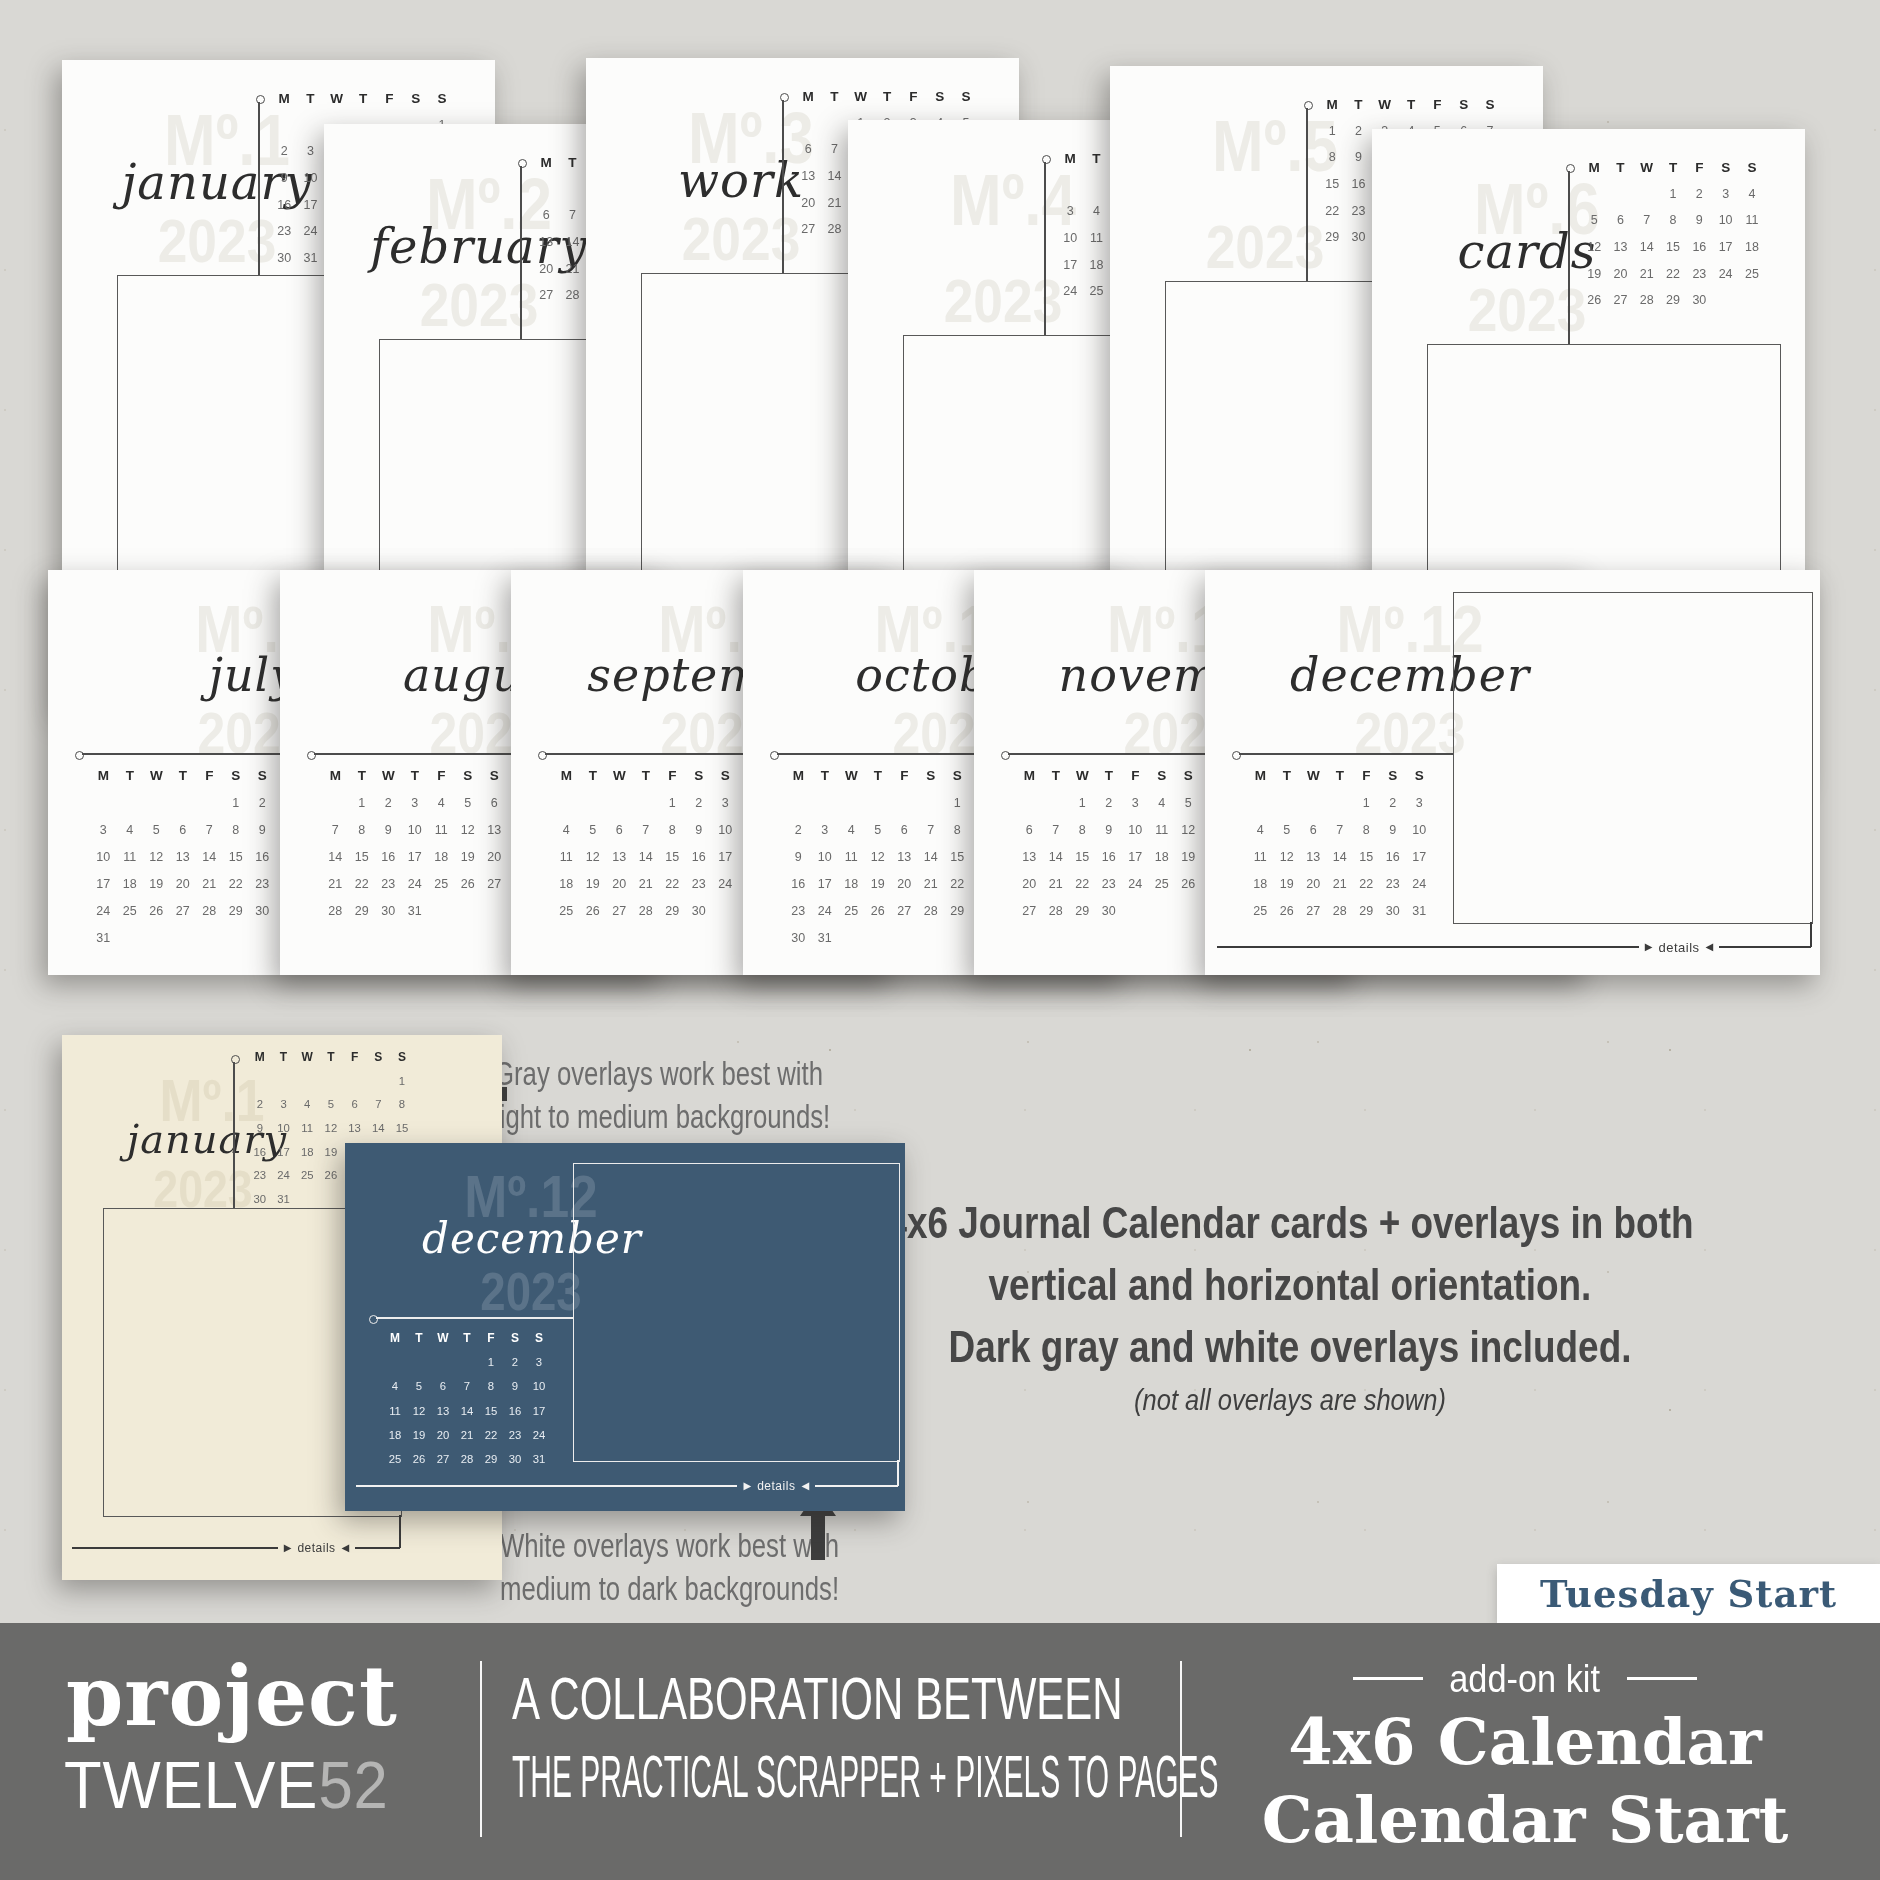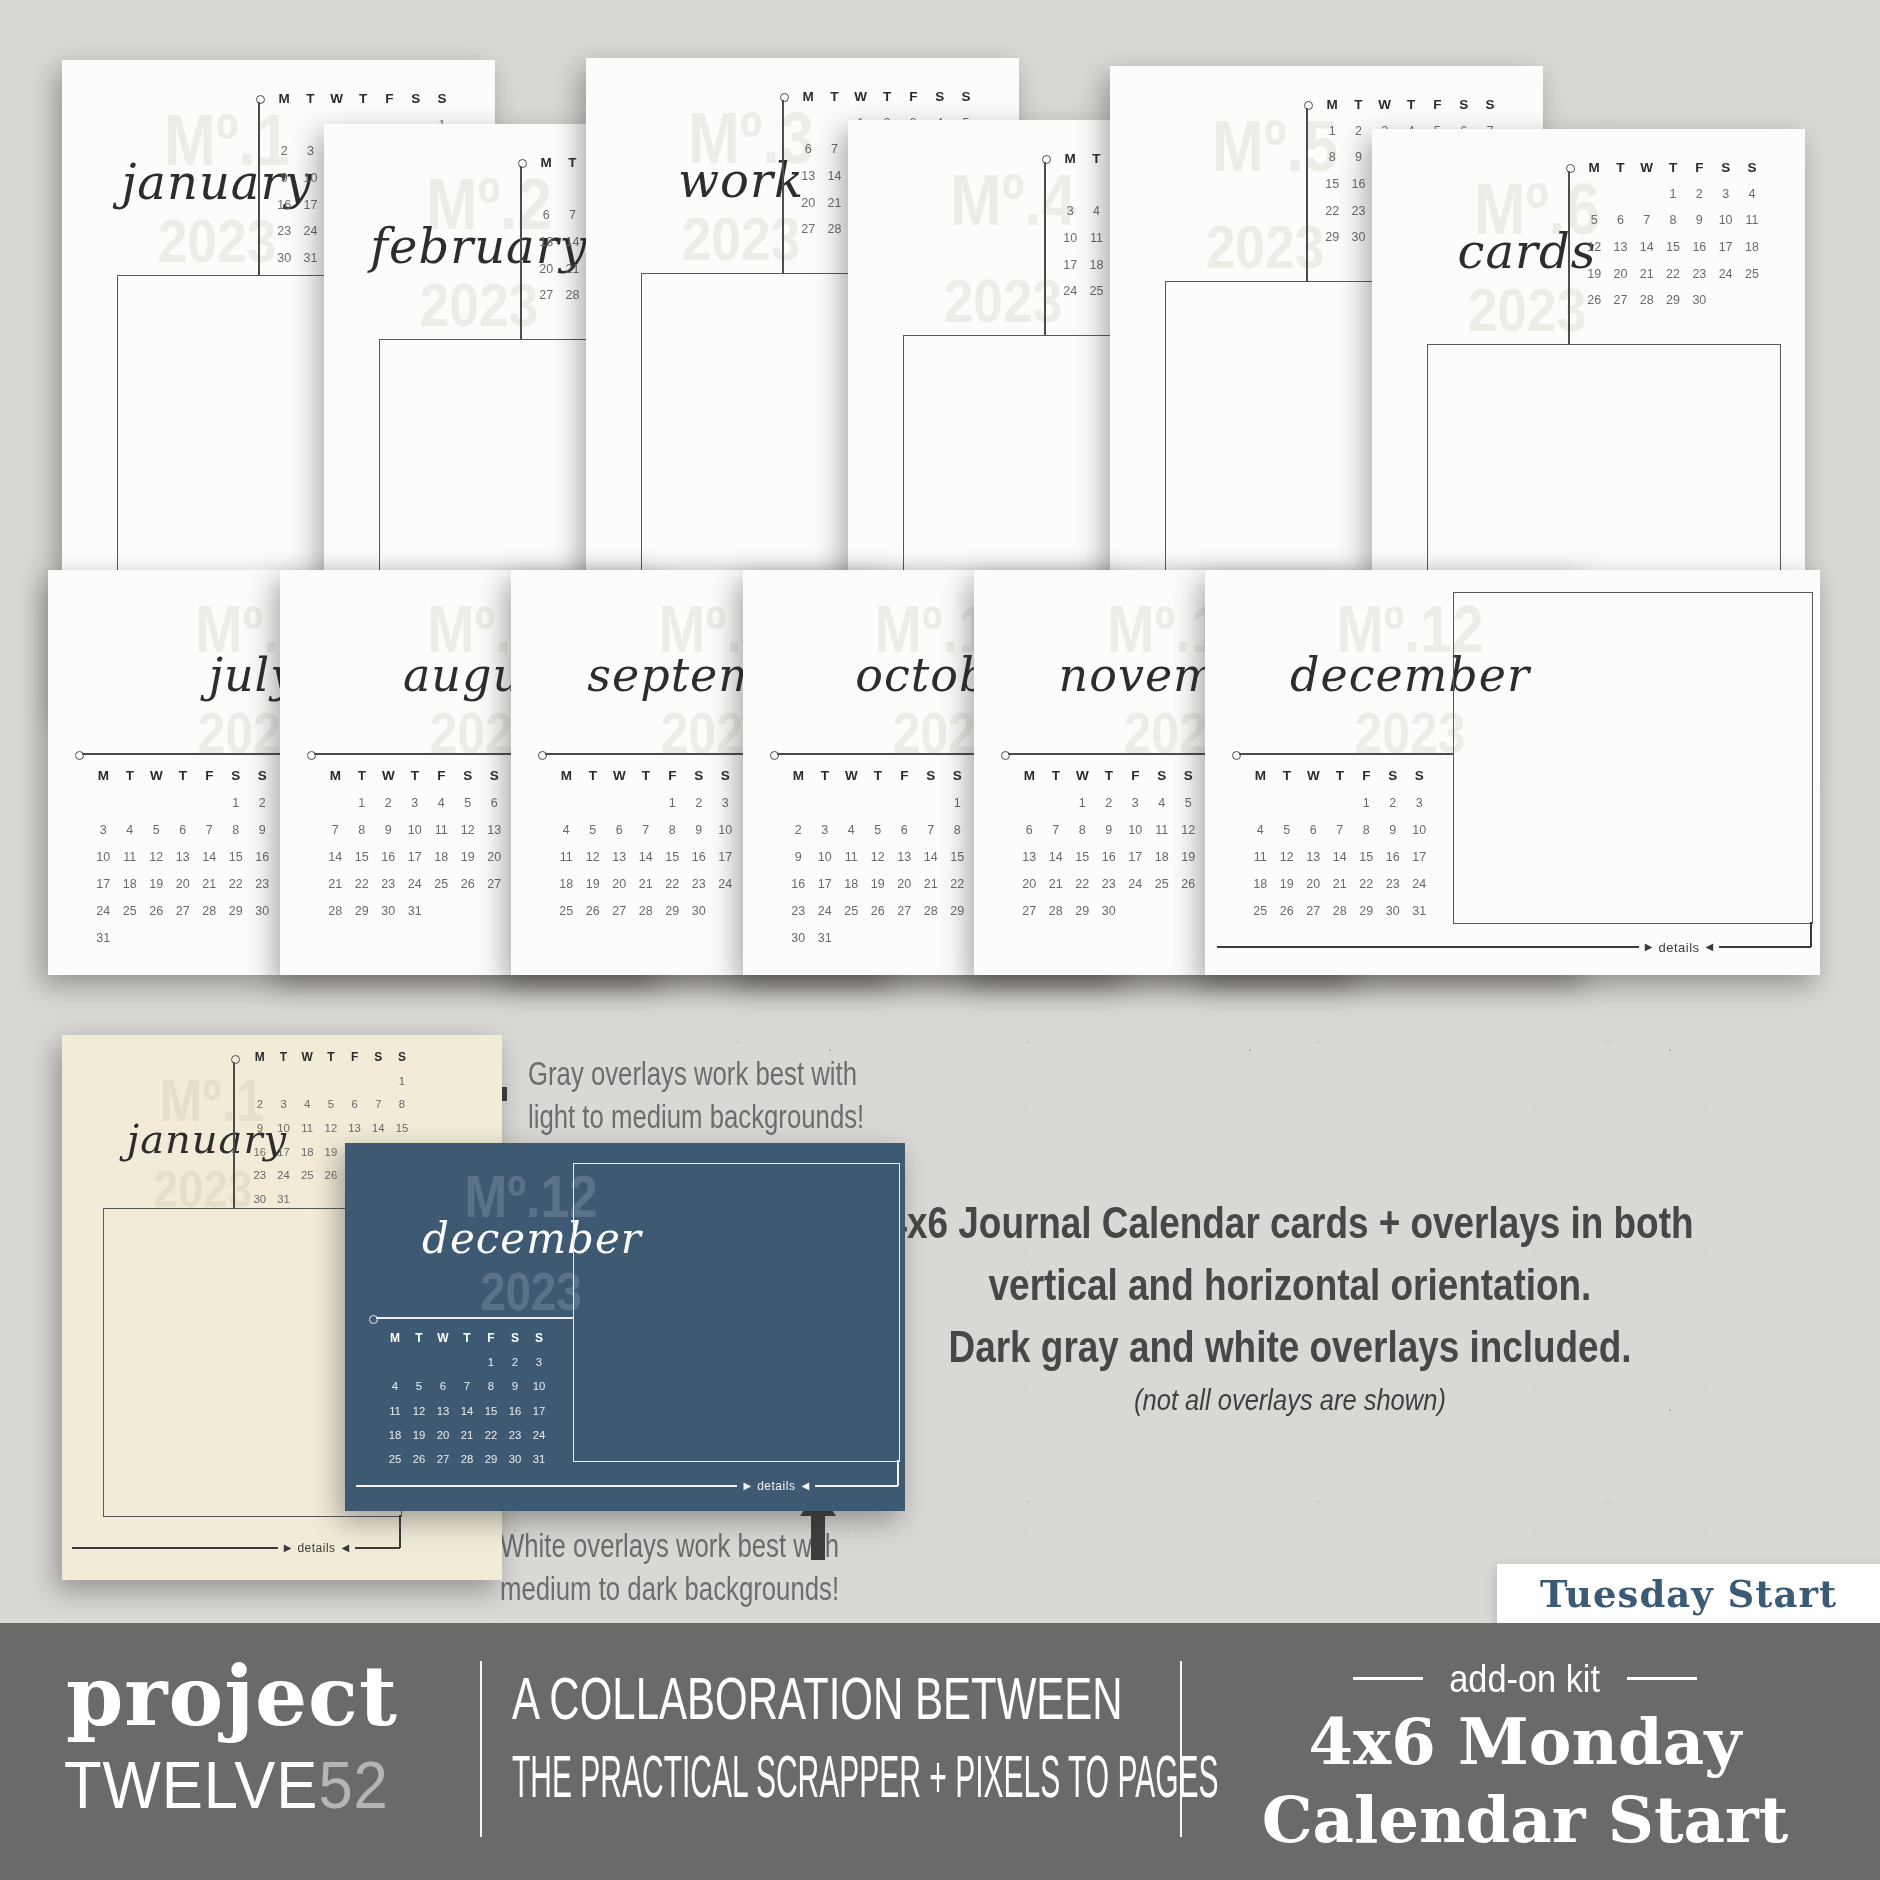--- a/index.html
+++ b/index.html
@@ -881,7 +881,7 @@
     <div class="tri"></div>
     <div class="tail"></div>
   </div>
-  <div class="ann" style="left:528px;top:1052px;">
+  <div class="ann" style="left:494px;top:1052px;">
     <div class="aline">Gray overlays work best with</div>
     <div class="aline">light to medium backgrounds!</div>
   </div>

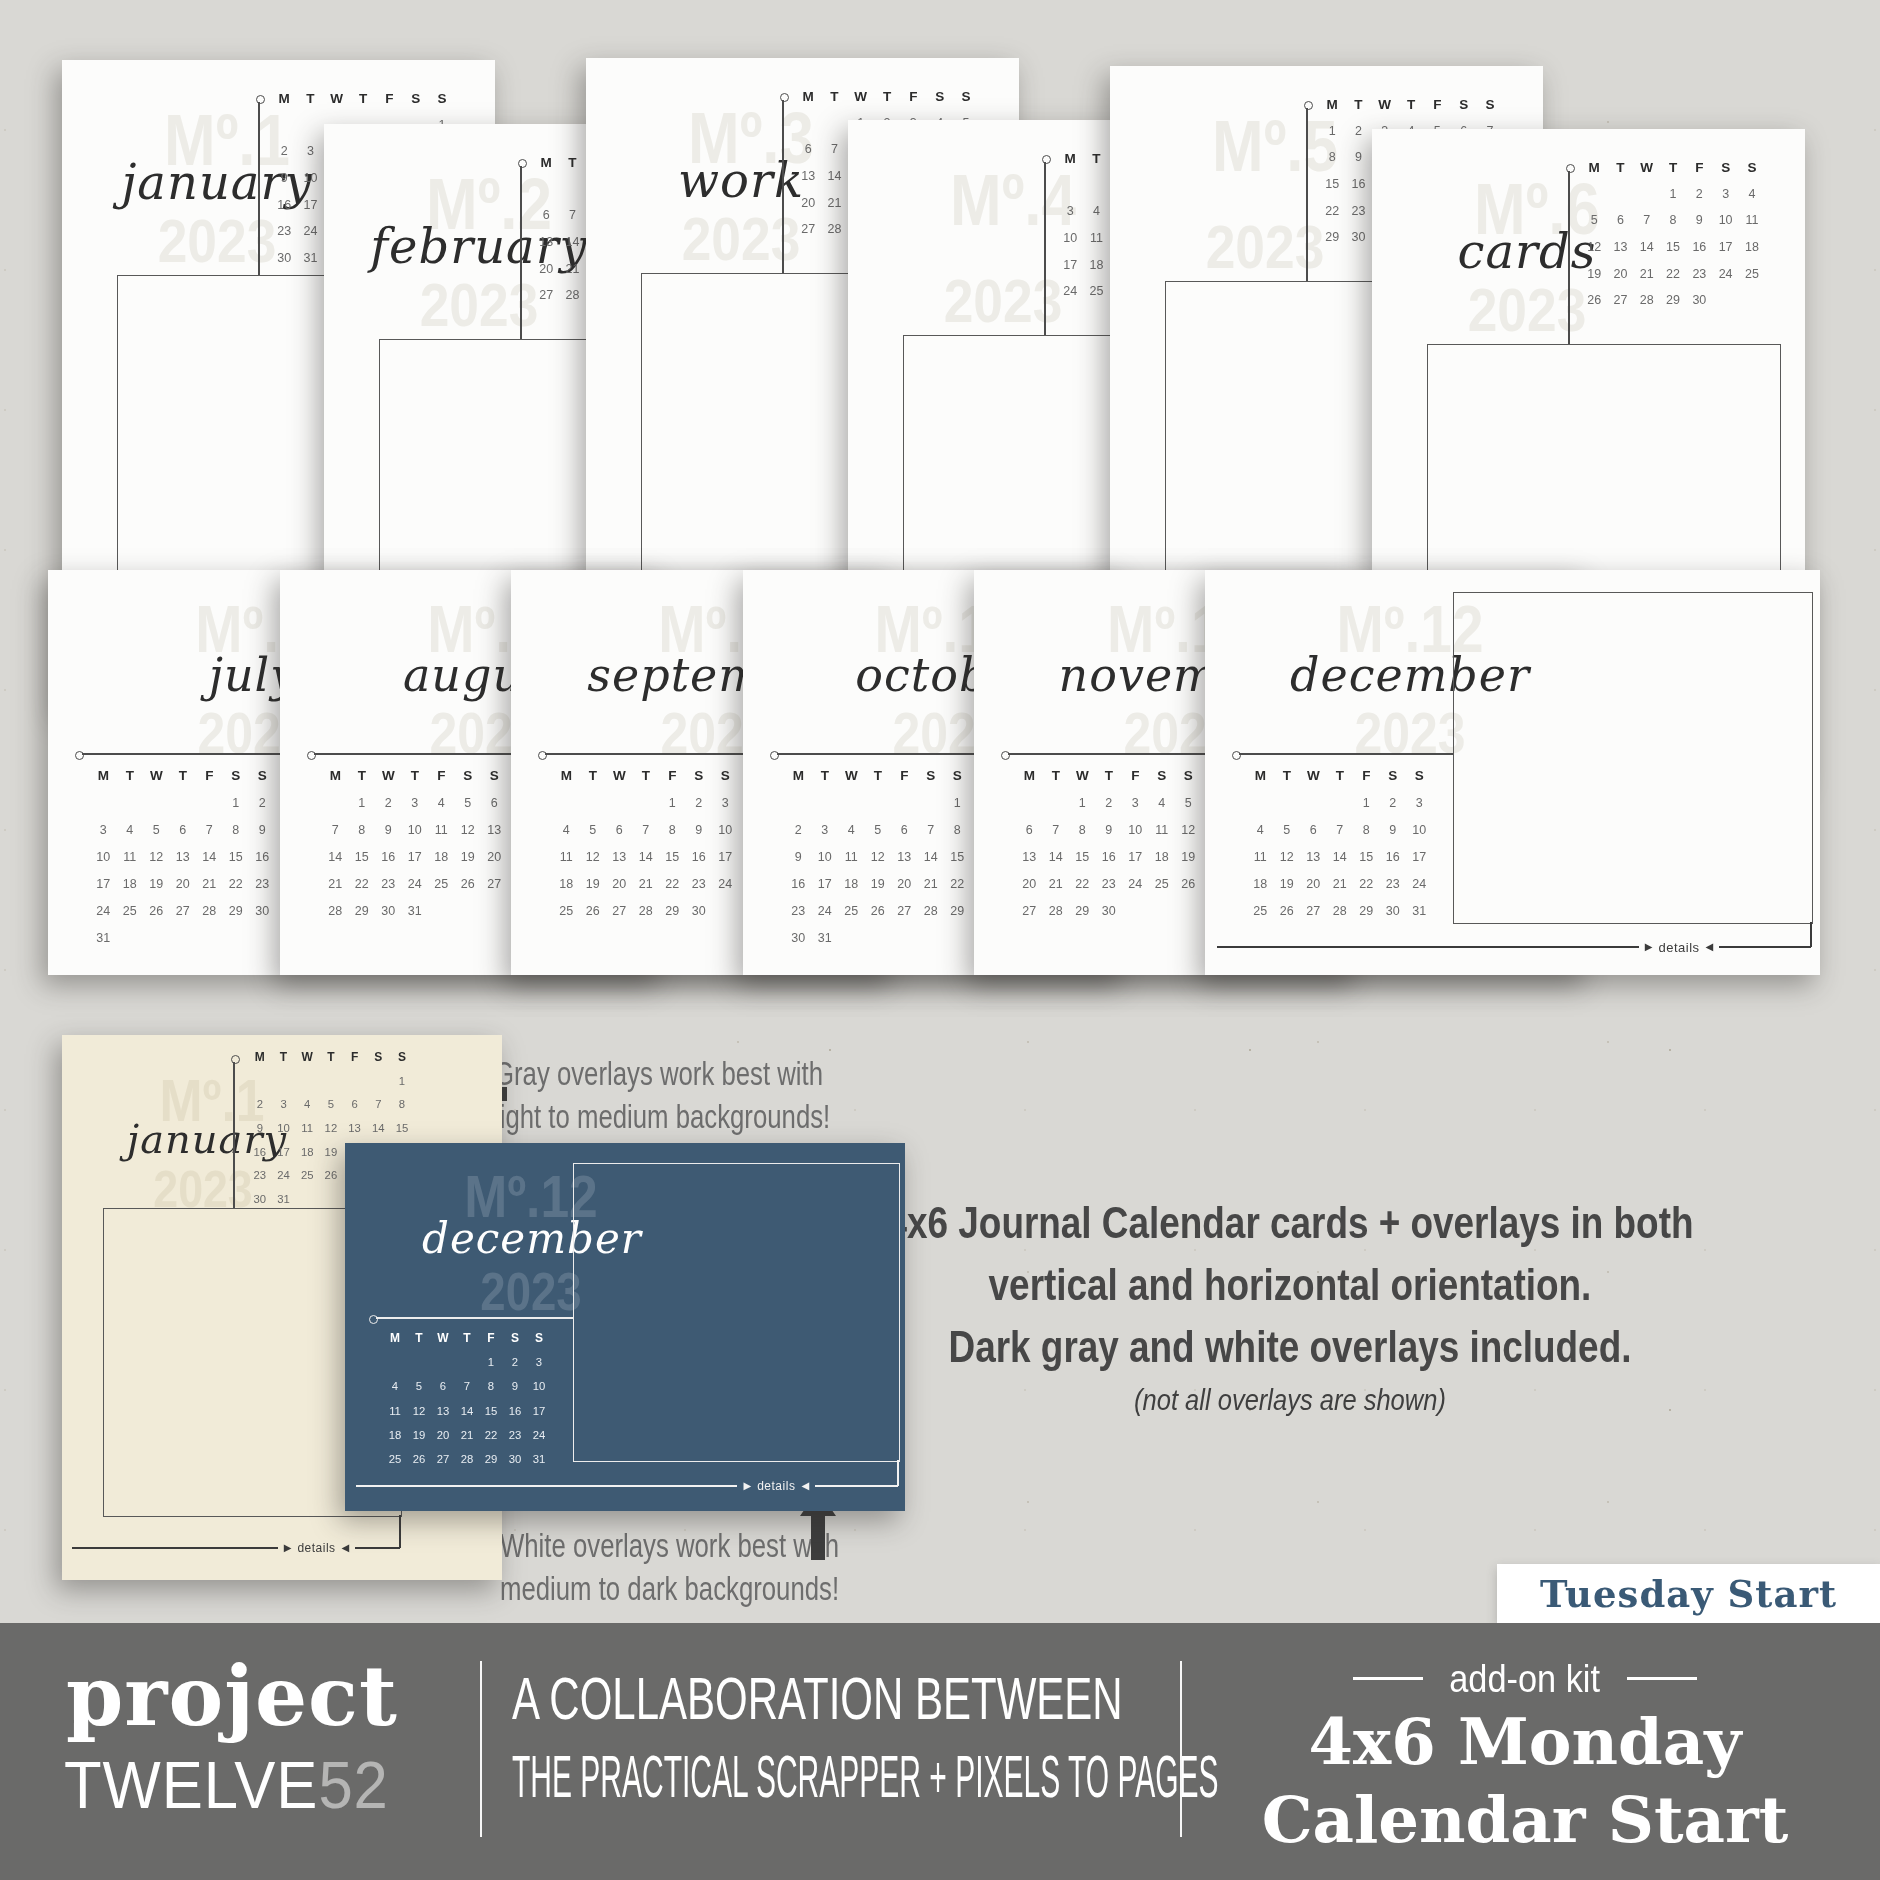--- a/index.html
+++ b/index.html
@@ -919,7 +919,7 @@
       <div class="kitline"></div>
     </div>
     <div class="ftitle">
-      <div>4x6 Monday</div>
+      <div>4x6 Calendar</div>
       <div>Calendar Start</div>
     </div>
   </div>

